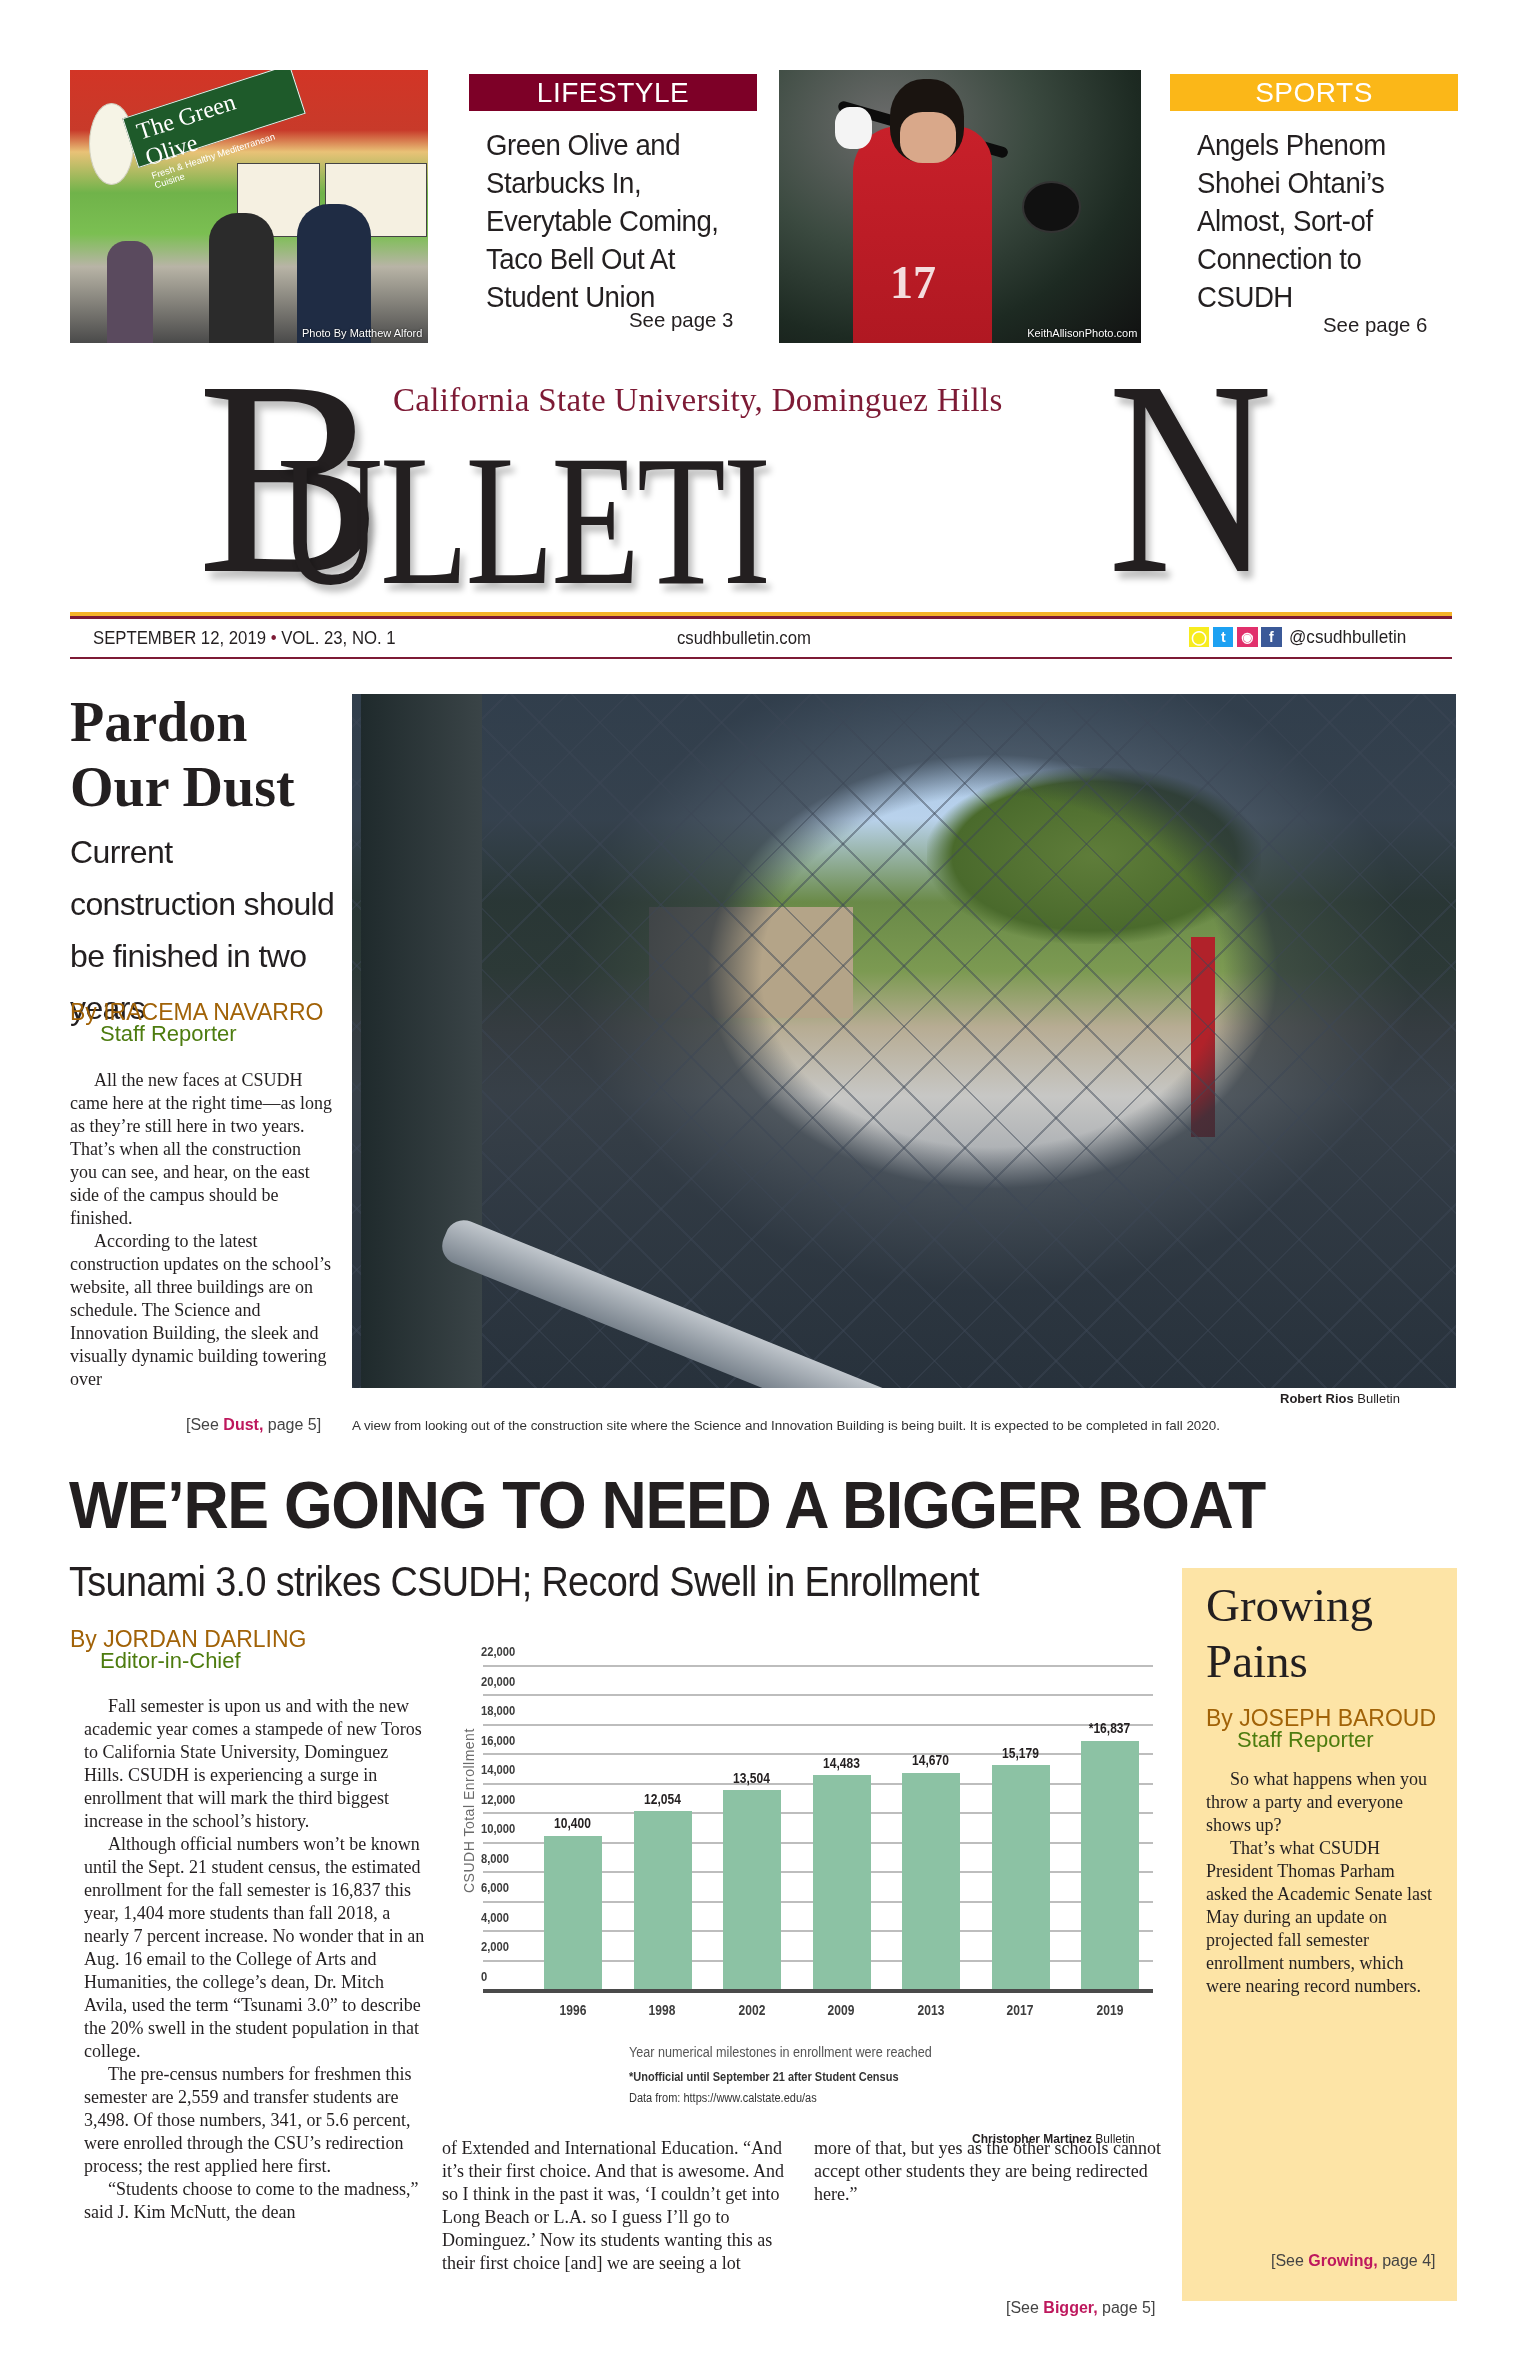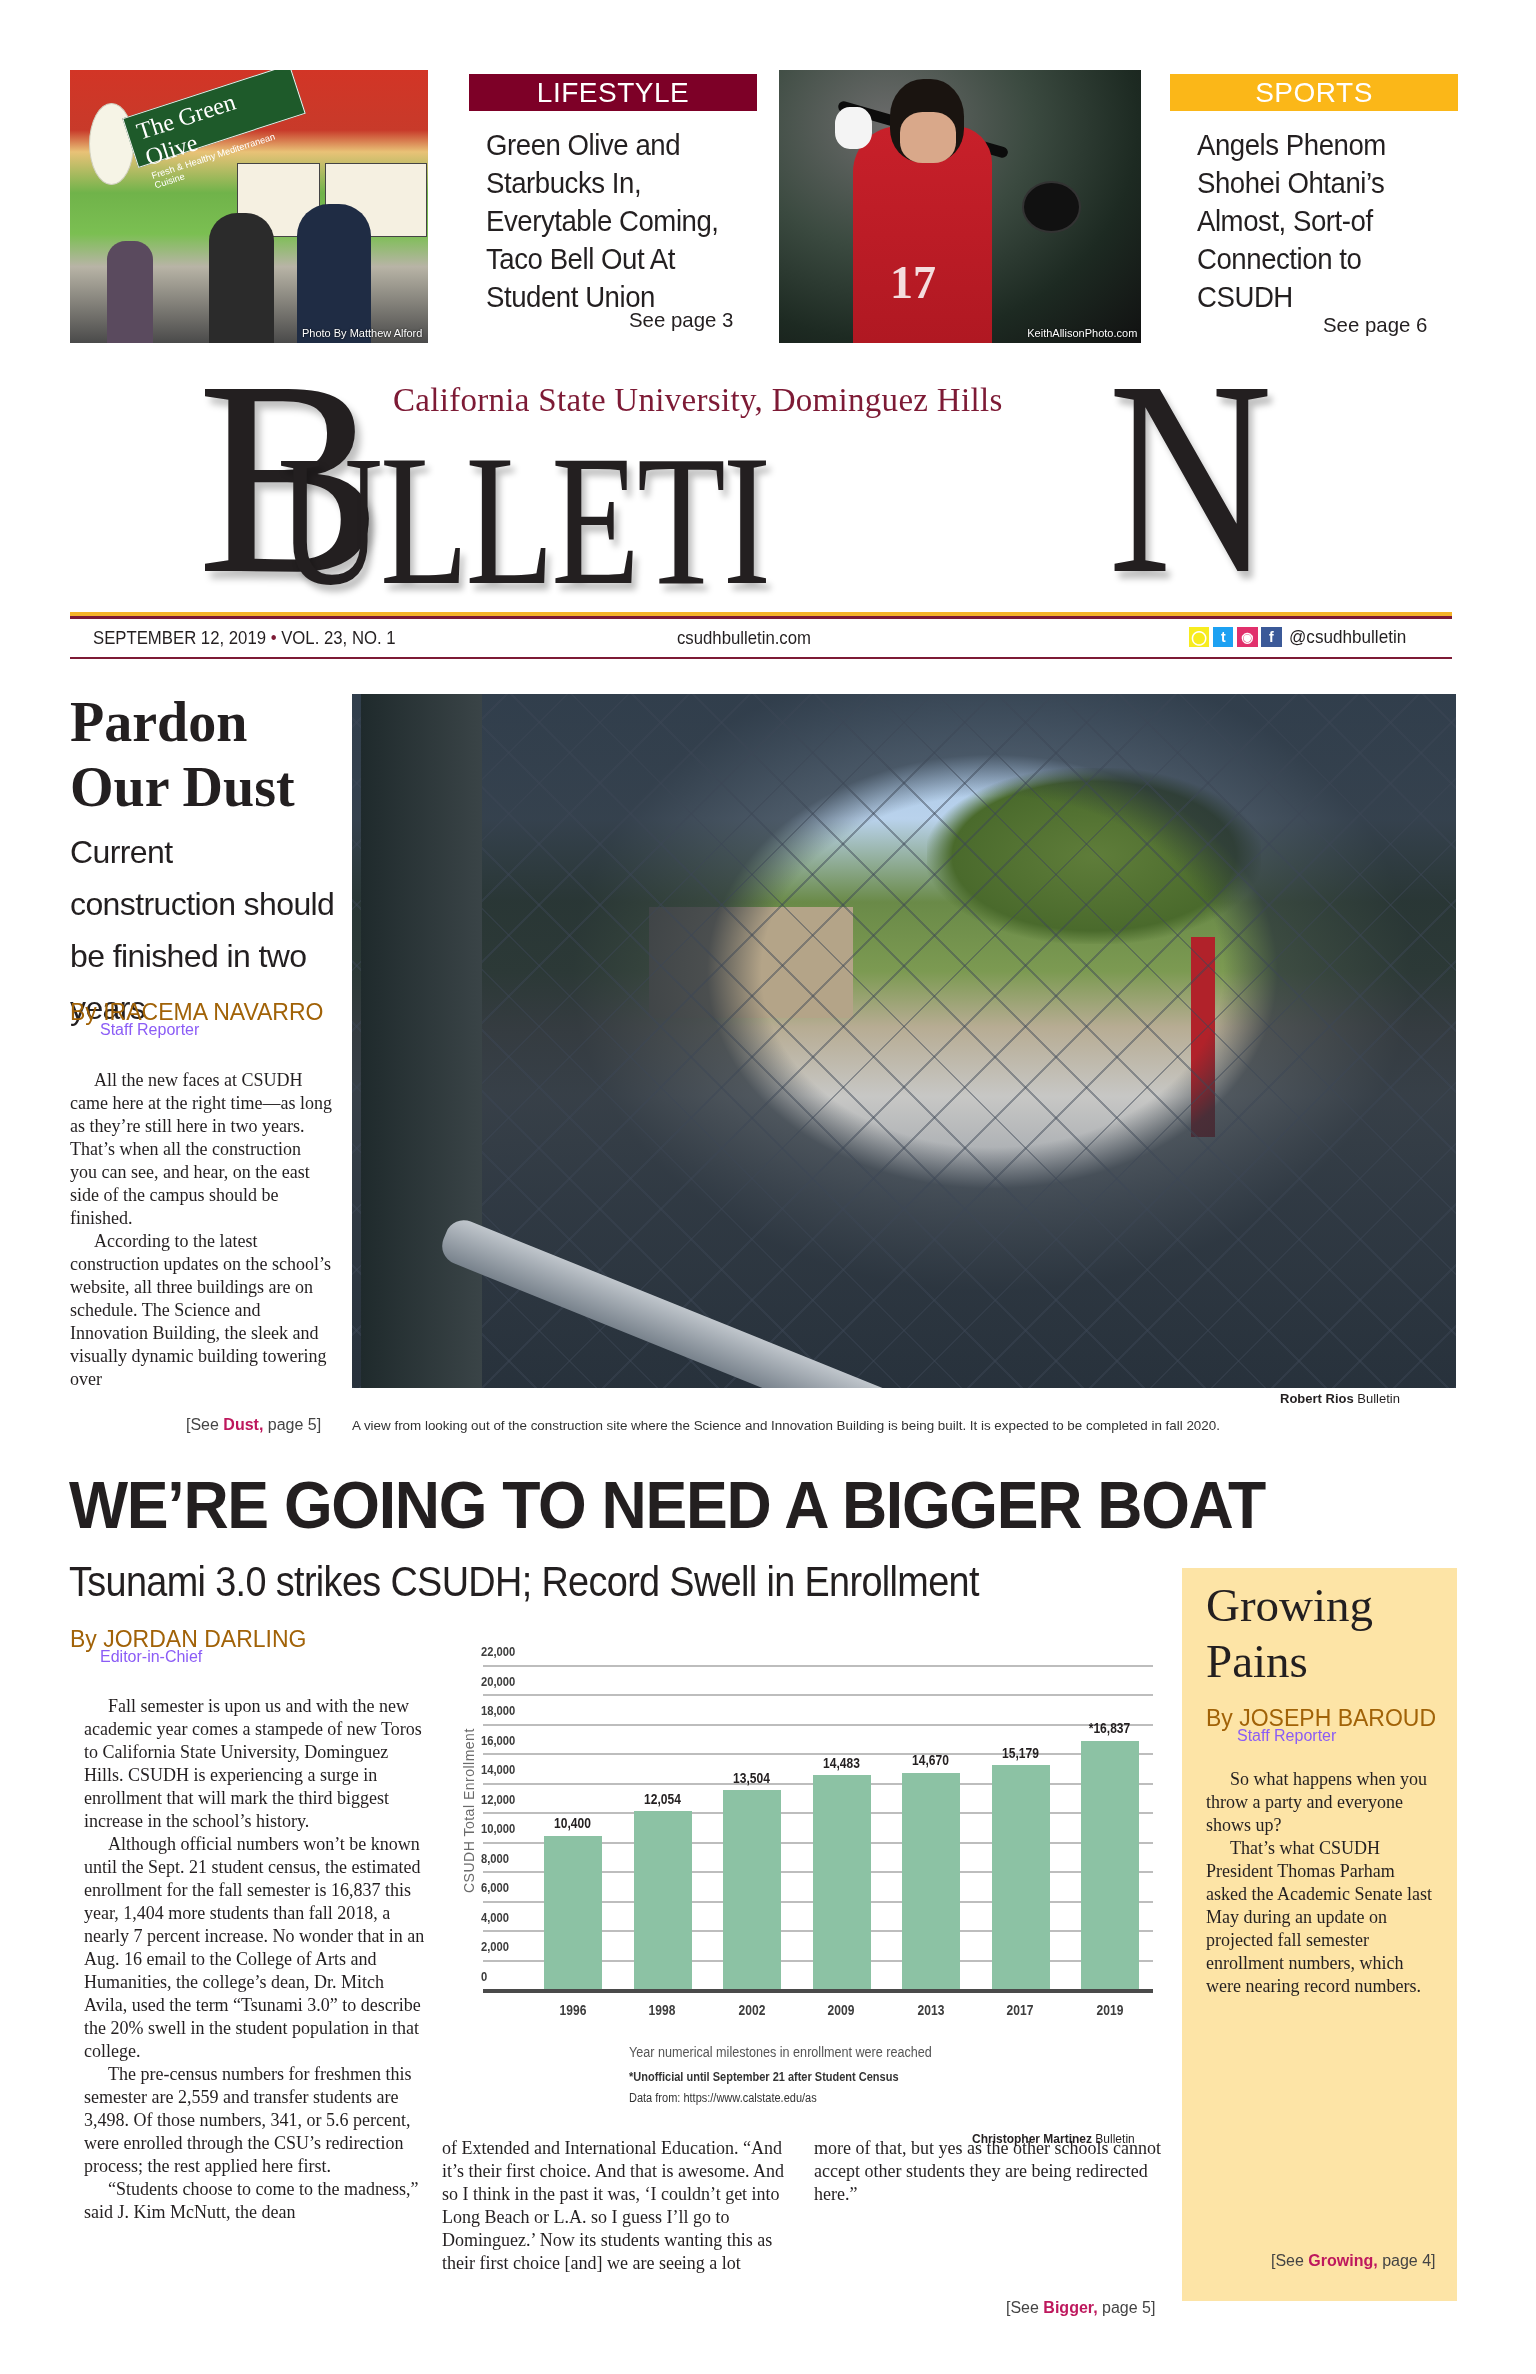--- a/index.html
+++ b/index.html
@@ -57,7 +57,7 @@
   .h-pardon { position:absolute; left: 70px; top: 690px; font-family: "Liberation Serif", serif; font-weight: bold; font-size: 56px; line-height: 65px; color: #231f20; }
   .deck { position:absolute; left: 70px; top: 826px; width: 269px; font-size: 32px; line-height: 52px; color:#231f20; letter-spacing: -0.6px; }
   .byline { position:absolute; font-size: 23px; color:#a16207; }
-  .byrole { position:absolute; font-size: 16px; color:#8b5cf6; }
+  .byrole { position:absolute; font-size: 22px; color:#4d7c0f; }
   .body-text { position:absolute; font-family: "Liberation Serif", serif; font-size: 18px; line-height: 23px; color: #231f20; }
   .body-text p { text-indent: 24px; }
   .jump { position:absolute; font-size: 16px; color: #444; }

